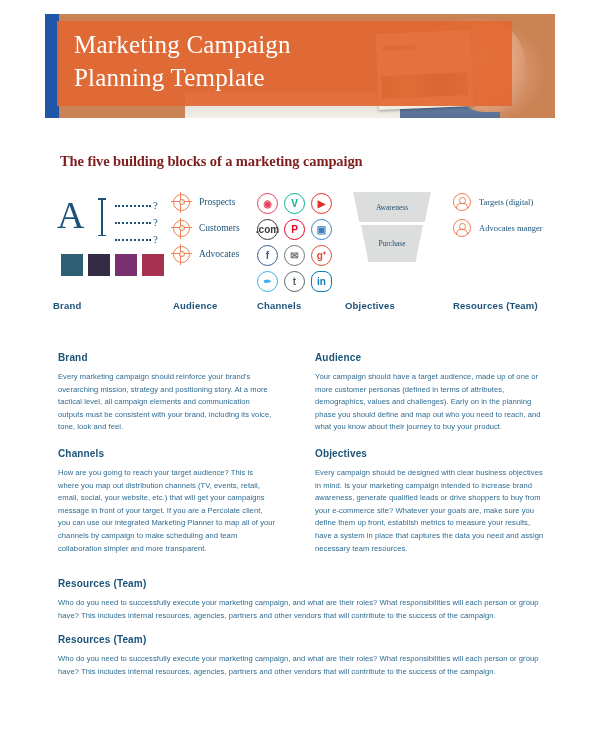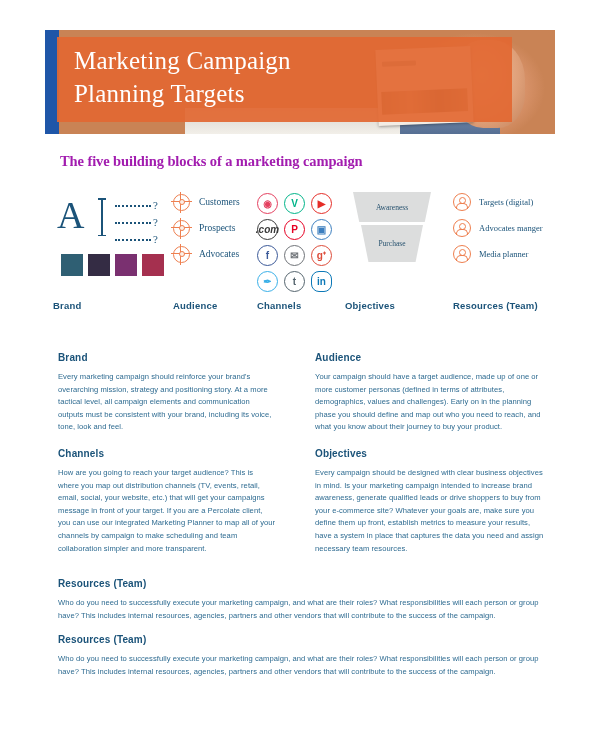--- a/index.html
+++ b/index.html
@@ -19,7 +19,7 @@
   .header-wrap {
     position: absolute;
     left: 45px;
-    top: 30px;
+    top: 14px;
     width: 510px;
     height: 104px;
     border-radius: 25px;

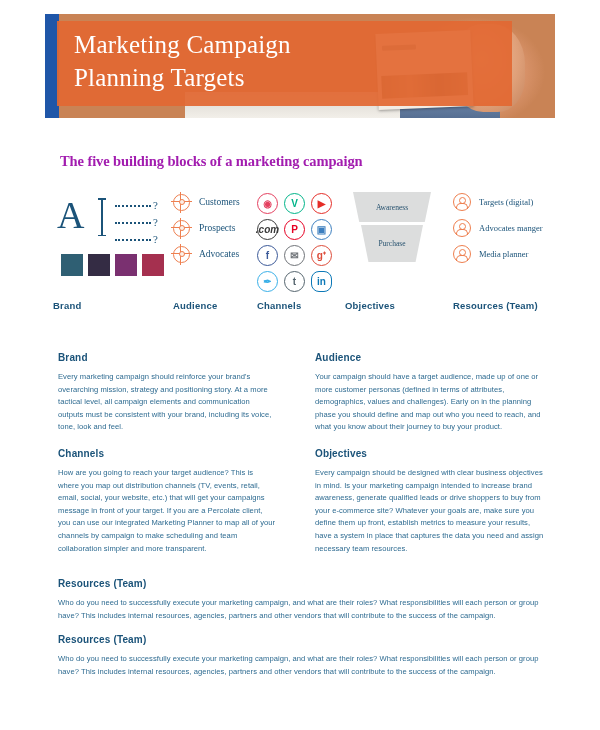--- a/index.html
+++ b/index.html
@@ -364,7 +364,7 @@
   <div class="header-overlay"></div>
   <div class="header-title">
     <span class="l1">Marketing Campaign</span>
-    <span class="l2">Planning Targets</span>
+    <span class="l2">Planning Template</span>
   </div>
 </div>
 

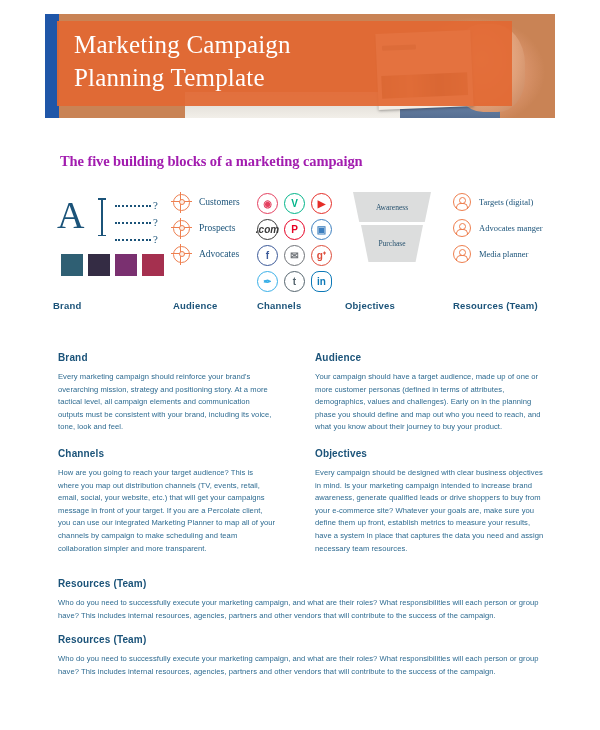--- a/index.html
+++ b/index.html
@@ -121,7 +121,7 @@
     font-family: "Liberation Serif", serif;
     font-size: 14.5px;
     font-weight: 700;
-    color: #a21caf;
+    color: #7f1d1d;
     letter-spacing: -.1px;
     white-space: nowrap;
   }

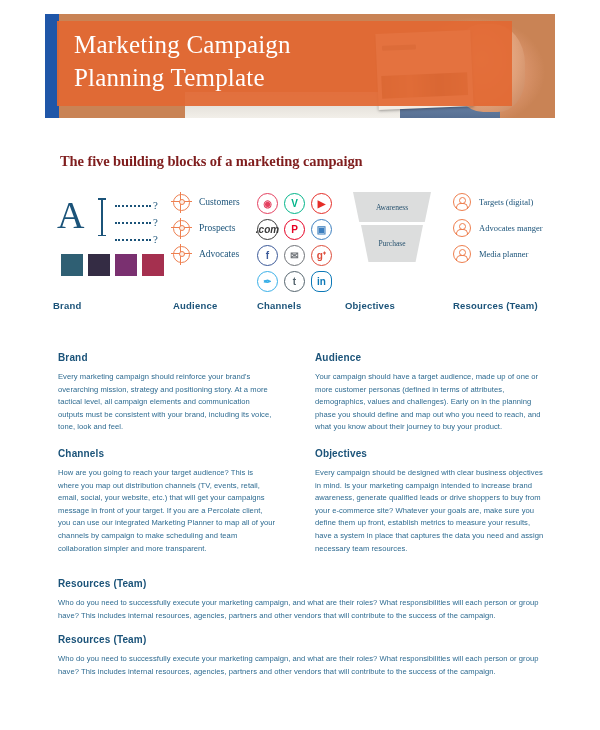--- a/index.html
+++ b/index.html
@@ -404,13 +404,13 @@
         <span class="target-icon">
             <span class="target-dot"></span>
           </span>
-        <span class="aud-label">Customers</span>
+        <span class="aud-label">Prospects</span>
       </div>
       <div class="aud-row">
         <span class="target-icon">
             <span class="target-dot"></span>
           </span>
-        <span class="aud-label">Prospects</span>
+        <span class="aud-label">Customers</span>
       </div>
       <div class="aud-row">
         <span class="target-icon">

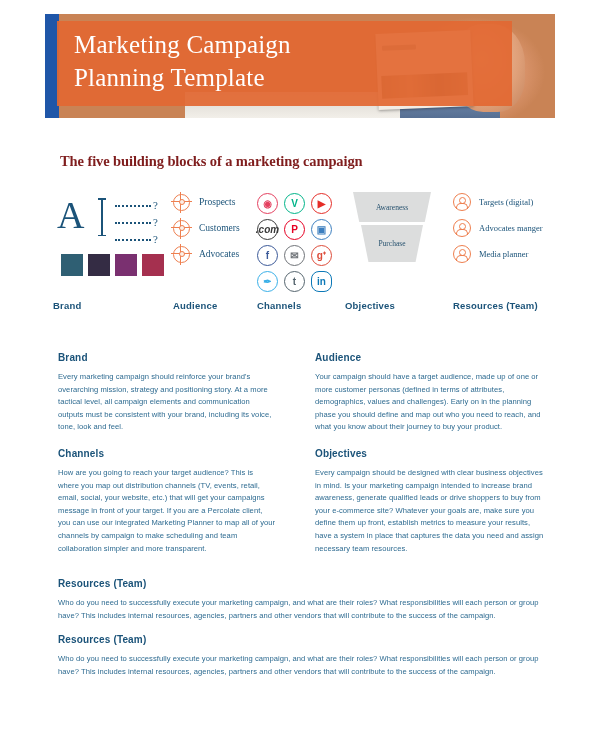--- a/index.html
+++ b/index.html
@@ -427,7 +427,7 @@
       <div class="chan-ic" style="border-color: rgb(228, 64, 95); color: rgb(228, 64, 95);">◉</div>
       <div class="chan-ic" style="border-color: rgb(0, 180, 137); color: rgb(0, 180, 137);">V</div>
       <div class="chan-ic" style="border-color: rgb(229, 45, 39); color: rgb(229, 45, 39);">▶</div>
-      <div class="chan-ic" style="border-color: rgb(58, 58, 58); color: rgb(58, 58, 58); font-style: italic;">.com</div>
+      <div class="chan-ic" style="border-color: rgb(58, 58, 58); color: rgb(58, 58, 58);">.com</div>
       <div class="chan-ic" style="border-color: rgb(230, 0, 35); color: rgb(230, 0, 35);">P</div>
       <div class="chan-ic" style="border-color: rgb(61, 127, 191); color: rgb(61, 127, 191);">▣</div>
       <div class="chan-ic" style="border-color: rgb(59, 89, 152); color: rgb(59, 89, 152);">f</div>

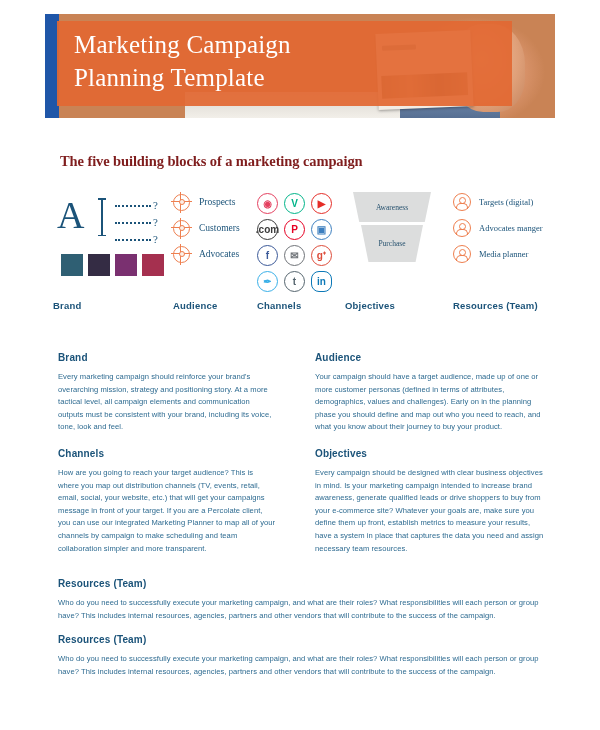--- a/index.html
+++ b/index.html
@@ -464,13 +464,6 @@
           </span>
         <span class="res-label">Advocates manger</span>
       </div>
-      <div class="res-row">
-        <span class="person-icon">
-            <span class="head"></span>
-            <span class="body"></span>
-          </span>
-        <span class="res-label">Media planner</span>
-      </div>
     </div>
     <div class="col-label">Resources (Team)</div>
   </div>

